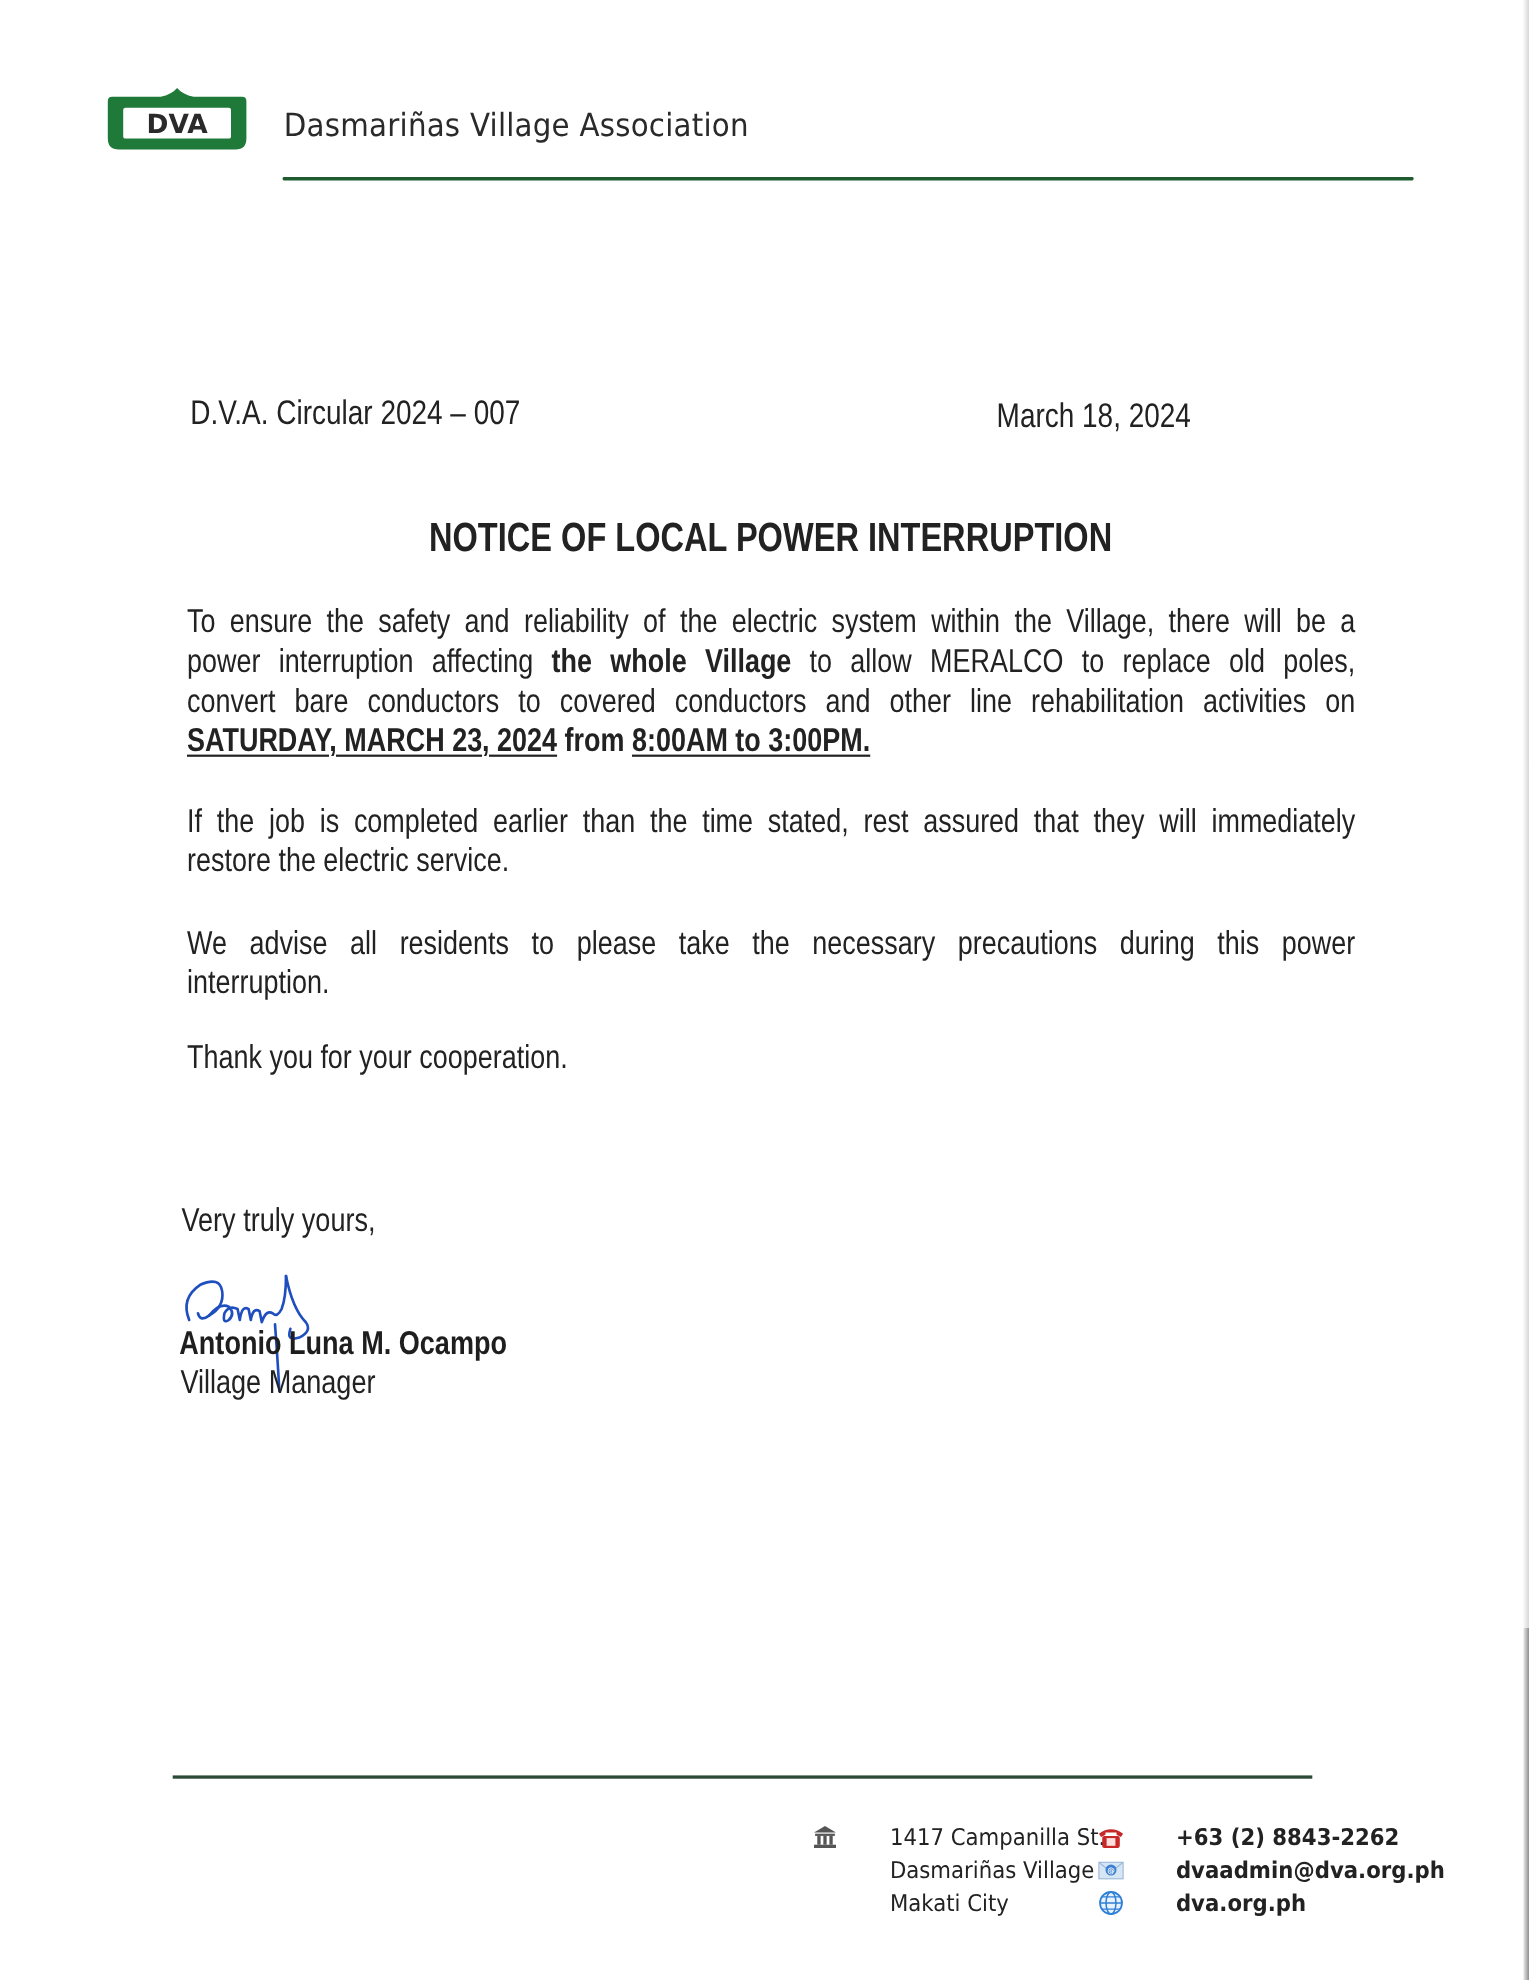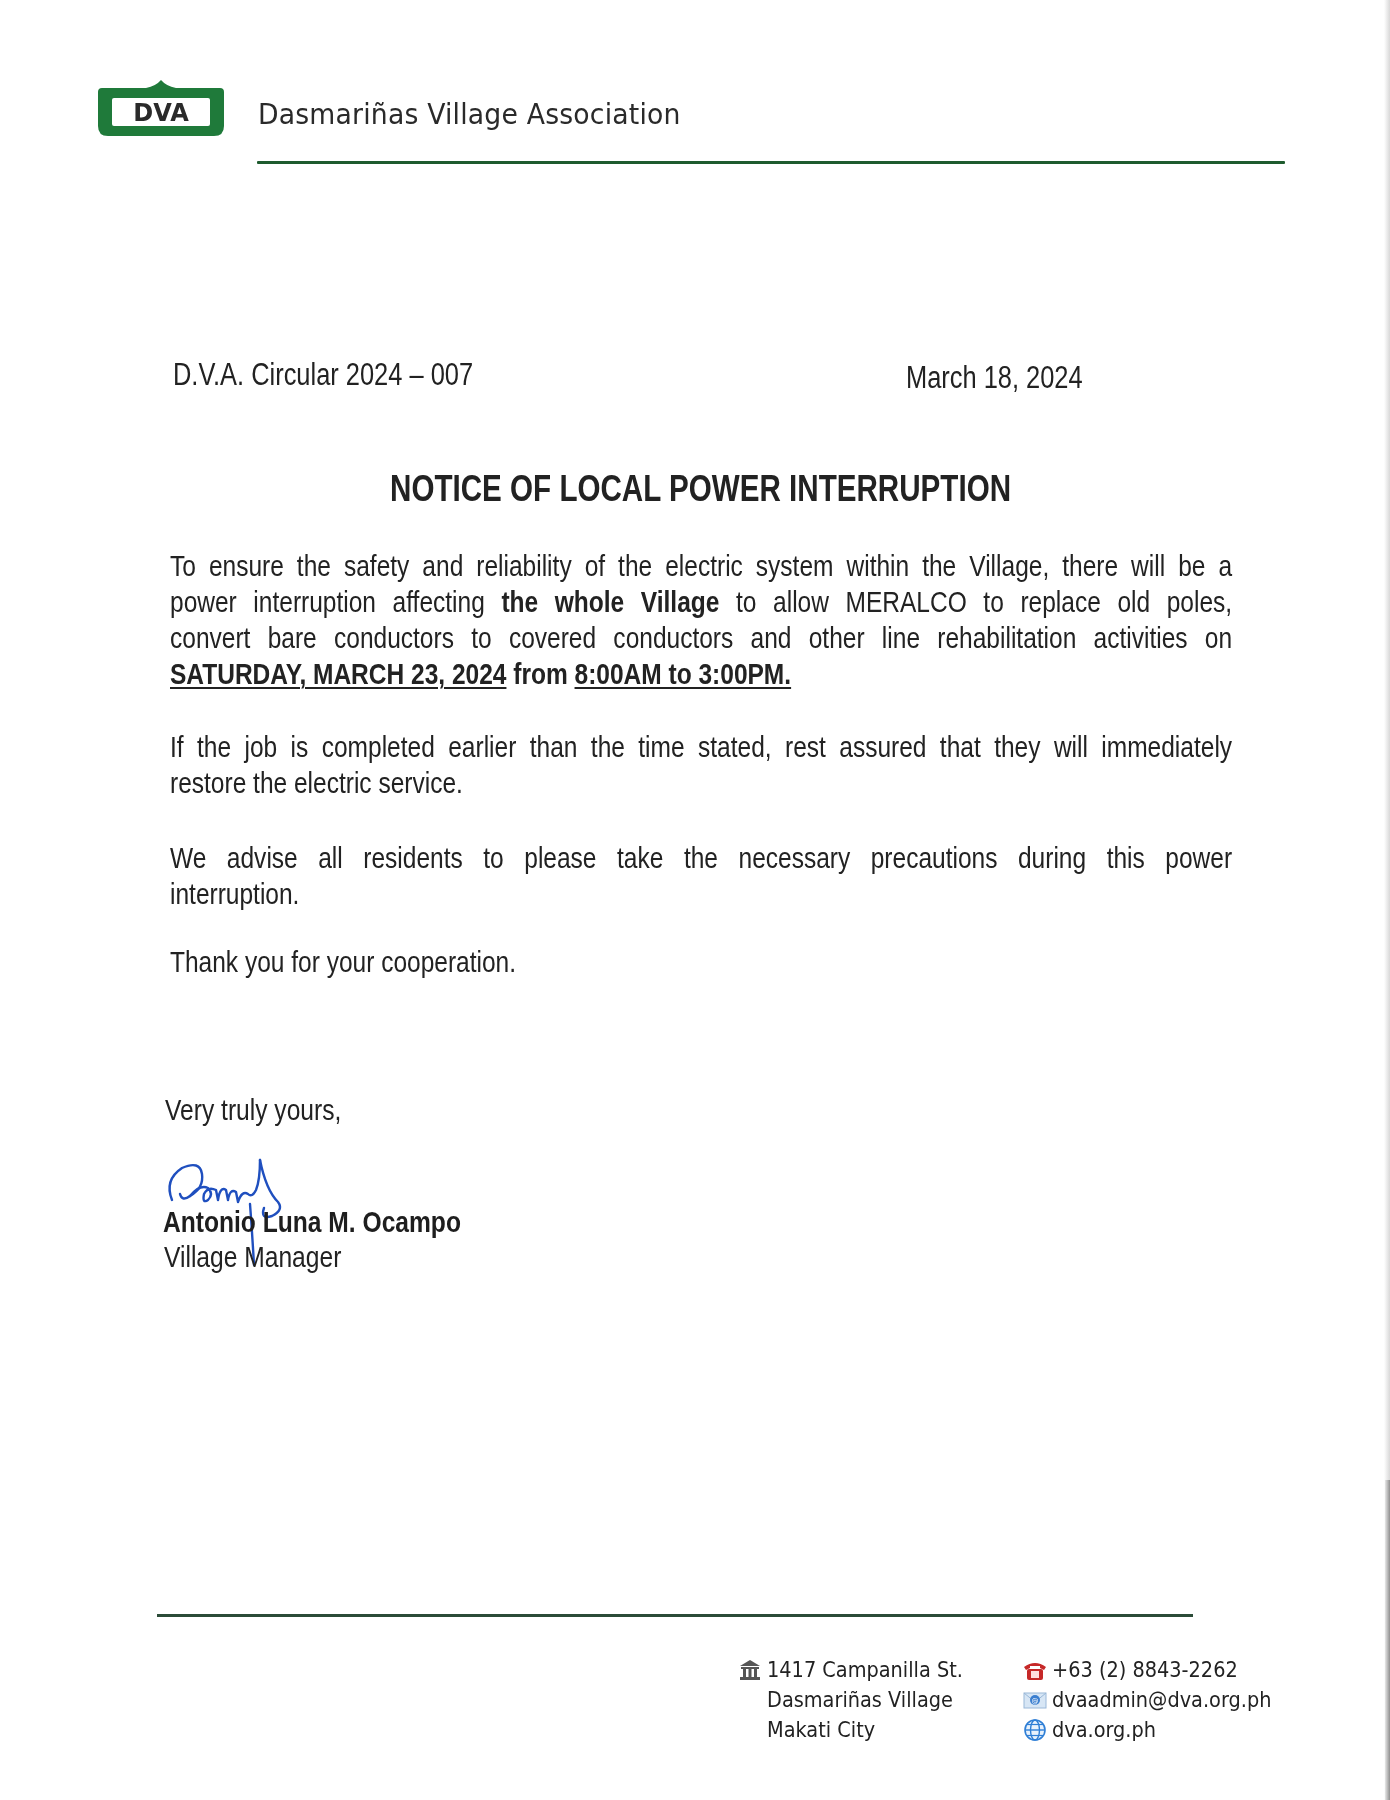--- a/index.html
+++ b/index.html
@@ -67,7 +67,7 @@
   }
   .addr { left: 738px; top: 1655px; }
   .contact { left: 1023px; top: 1655px; }
-  .frow { display: flex; align-items: center; white-space: nowrap; height: 30px; }
+  .frow { display: flex; align-items: center; white-space: nowrap; height: 30px; gap: 42px; }
   .ficon { width: 24px; height: 22px; margin-right: 5px; display: inline-block; flex: 0 0 auto; }
   .fspacer { width: 29px; display: inline-block; }
   .ftext { transform: scaleX(0.92); transform-origin: left center; display: inline-block; }

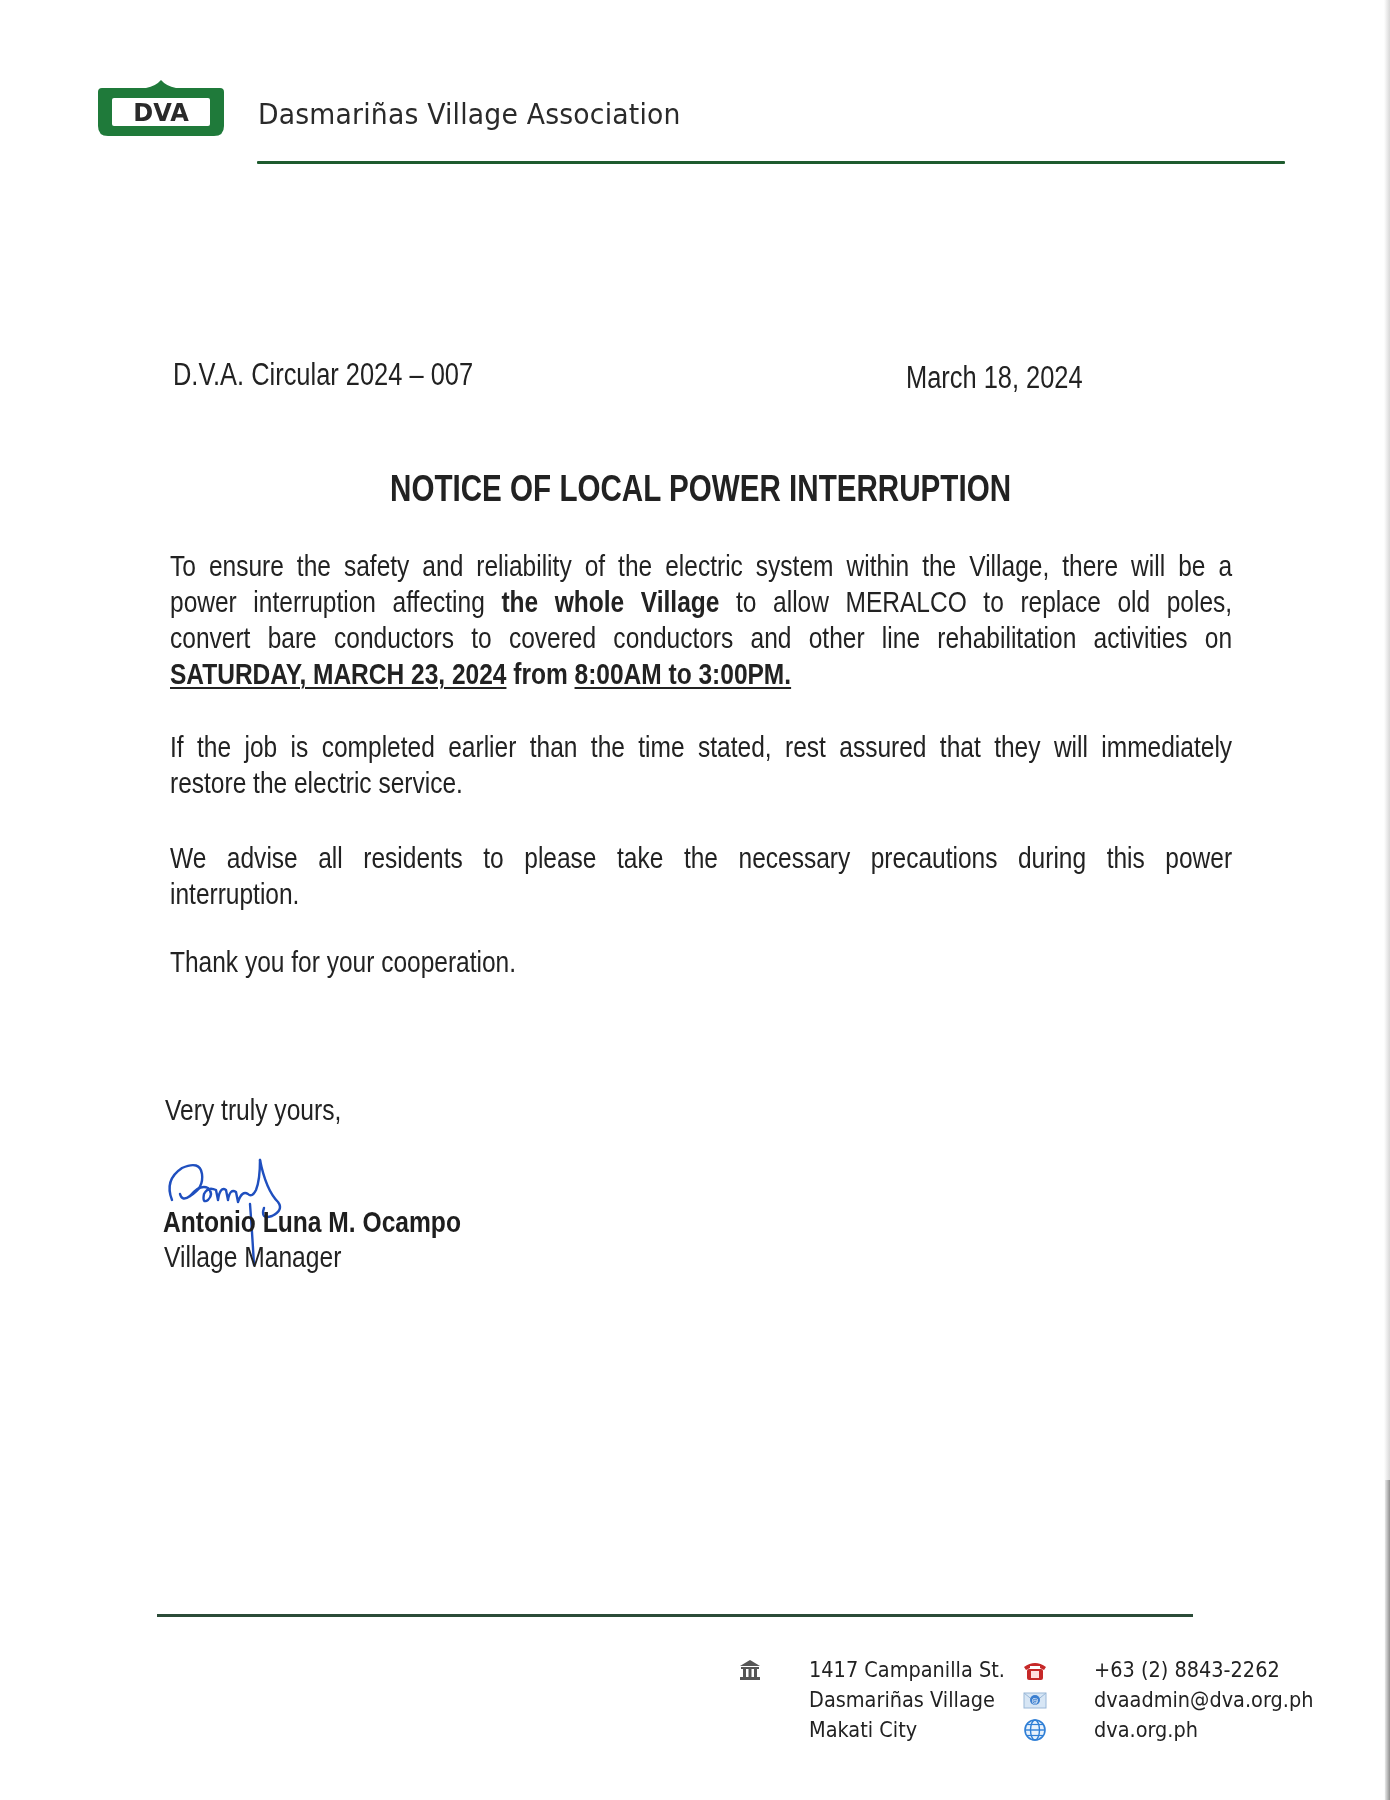--- a/index.html
+++ b/index.html
@@ -66,7 +66,7 @@
     position: absolute; font-family: "DejaVu Sans", sans-serif; font-size: 21px; color: #222; line-height: 30px;
   }
   .addr { left: 738px; top: 1655px; }
-  .contact { left: 1023px; top: 1655px; }
+  .contact { left: 998px; top: 1655px; font-weight: bold; }
   .frow { display: flex; align-items: center; white-space: nowrap; height: 30px; gap: 42px; }
   .ficon { width: 24px; height: 22px; margin-right: 5px; display: inline-block; flex: 0 0 auto; }
   .fspacer { width: 29px; display: inline-block; }

